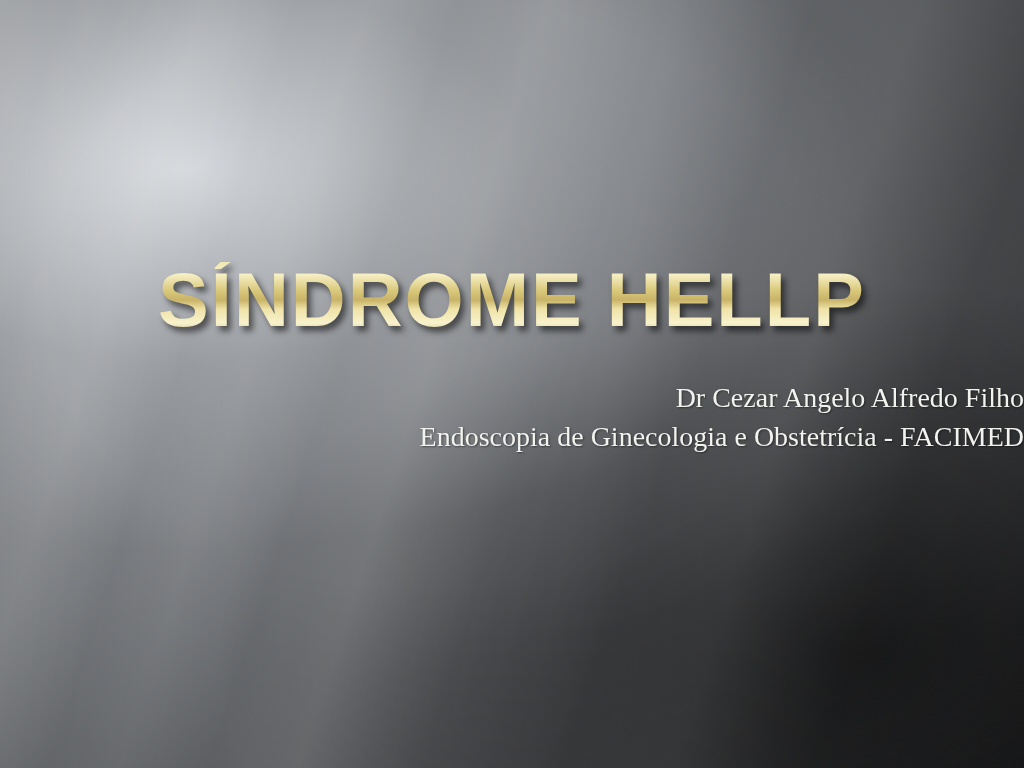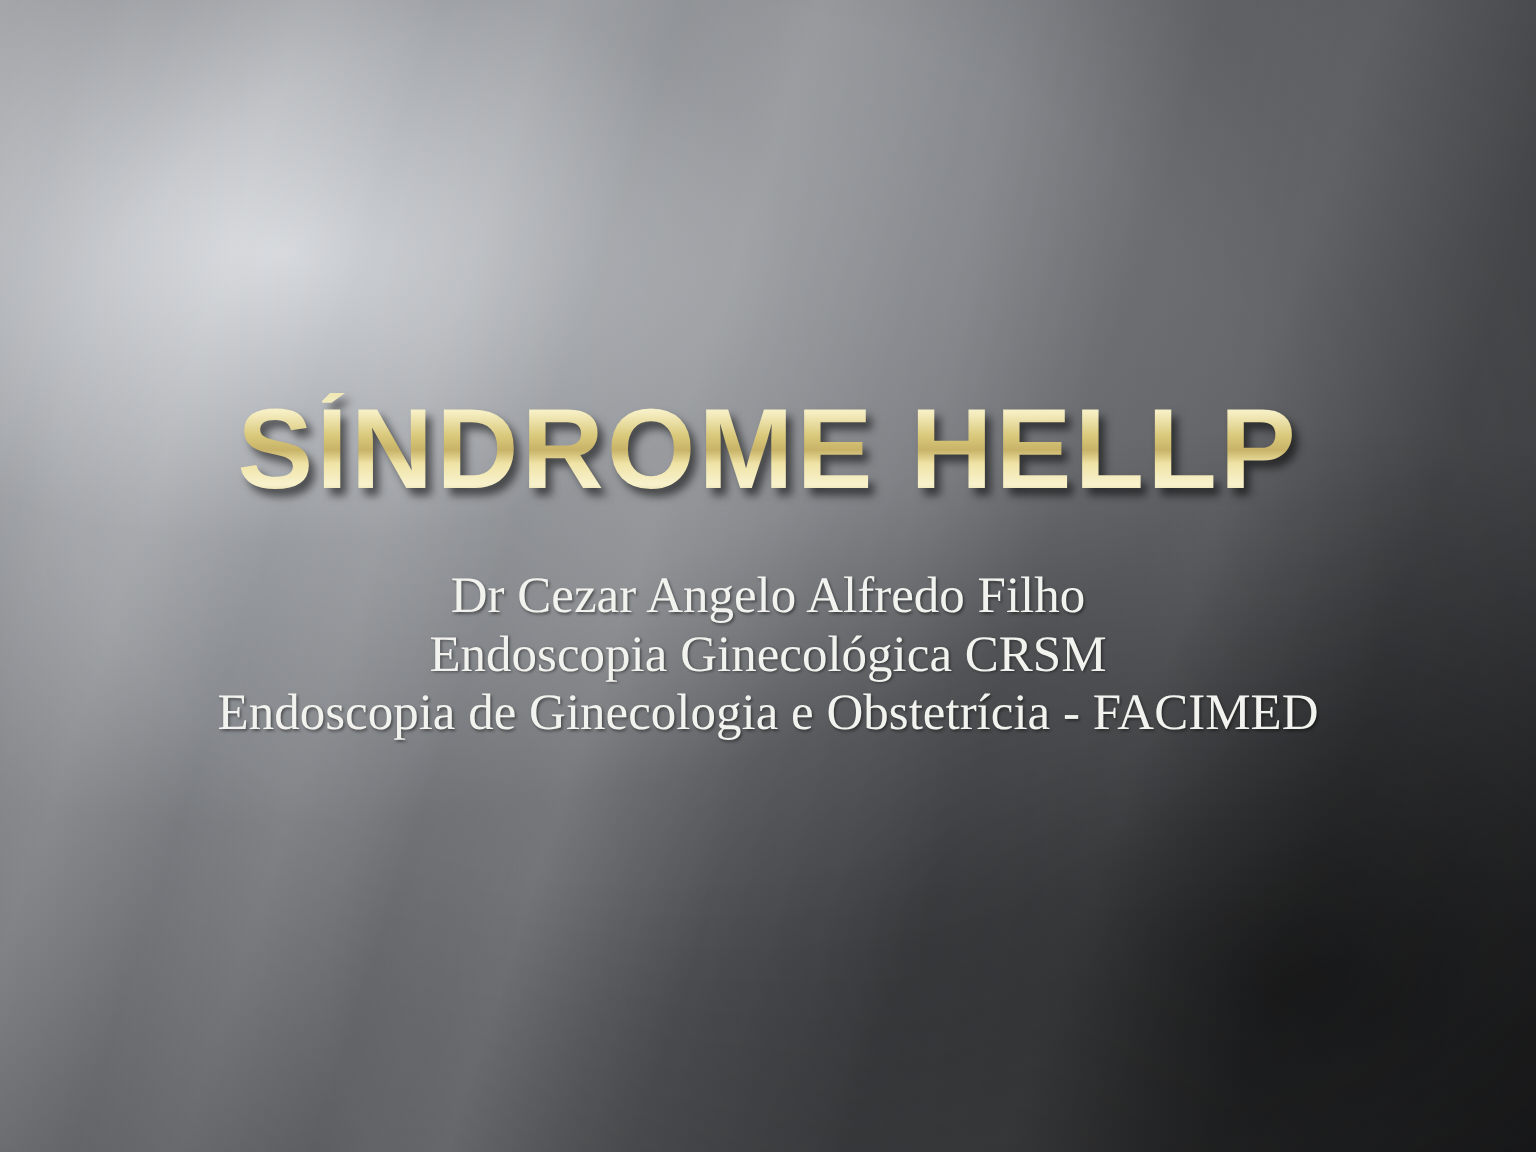--- a/index.html
+++ b/index.html
@@ -106,9 +106,9 @@
     top: 378px;
     left: 0;
     width: 1024px;
-    text-align: center;
+    text-align: right;
     color: #f2f2ee;
-    font-size: 34px;
+    font-size: 28px;
     line-height: 39px;
     text-shadow: 1px 1px 2px rgba(0,0,0,0.45);
   }

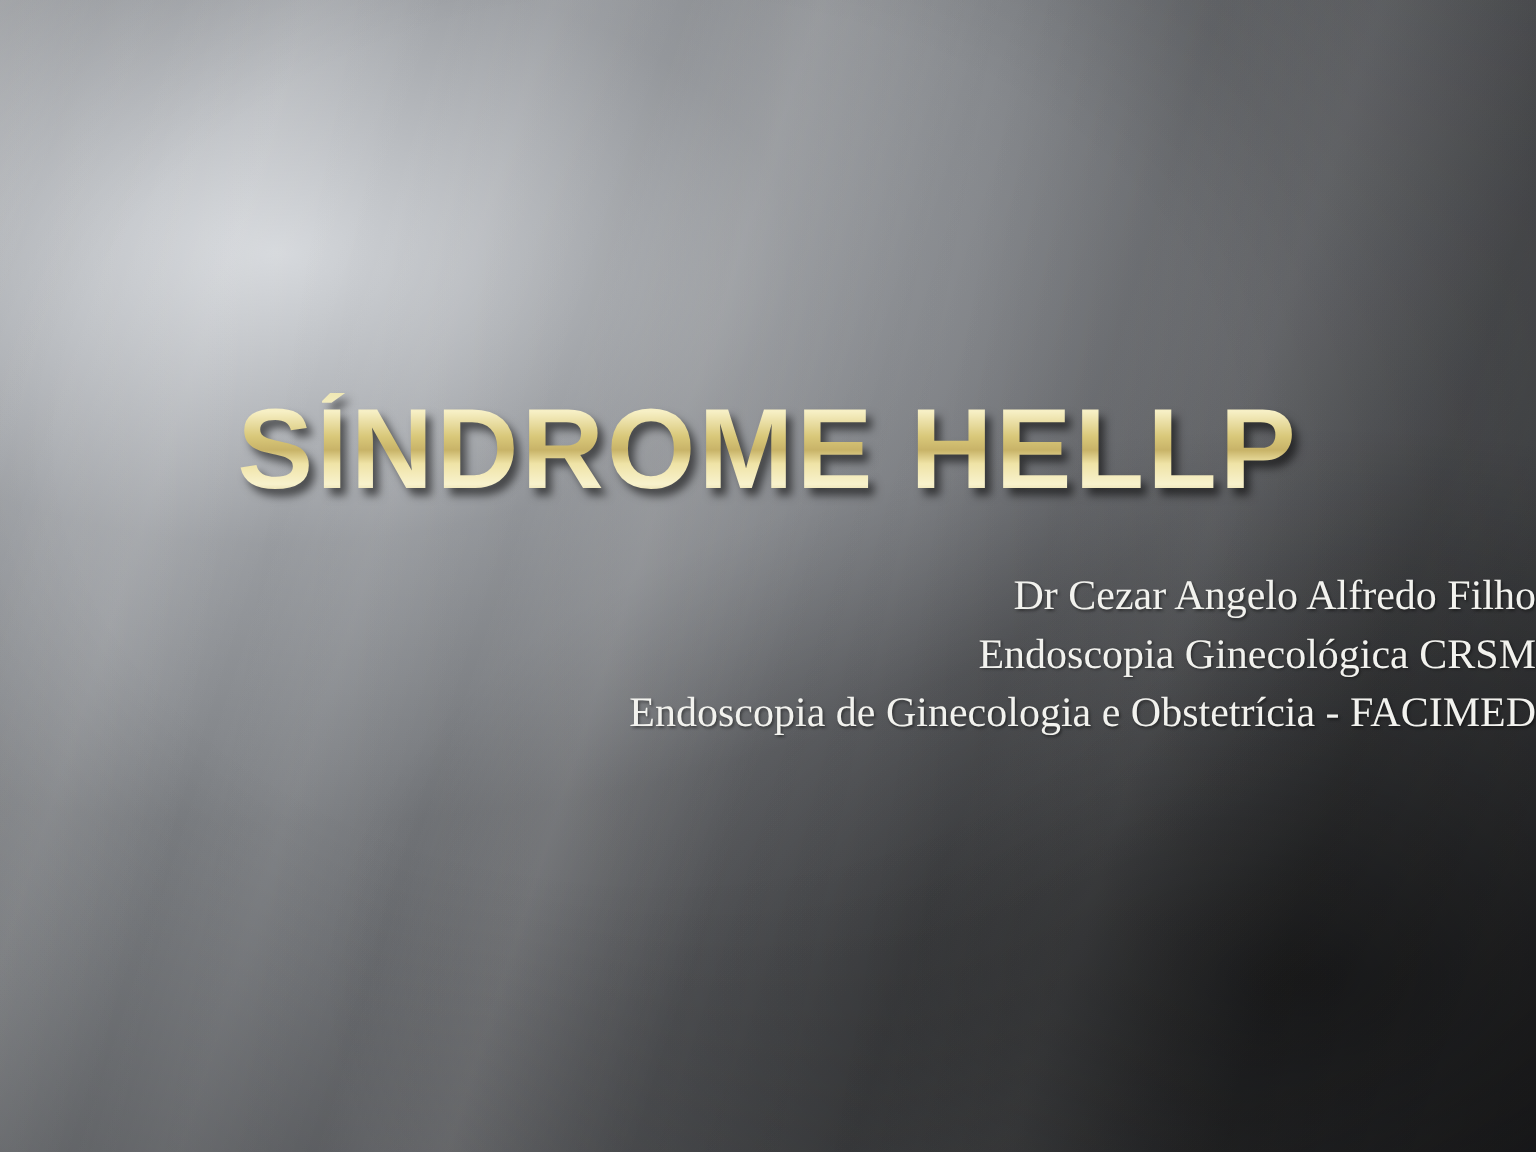--- a/index.html
+++ b/index.html
@@ -132,7 +132,6 @@
 
   <div id="subtitle-block">
     <span class="line">Dr Cezar Angelo Alfredo Filho</span>
-    <span class="line">Endoscopia Ginecológica CRSM</span>
     <span class="line">Endoscopia de Ginecologia e Obstetrícia - FACIMED</span>
   </div>
 

